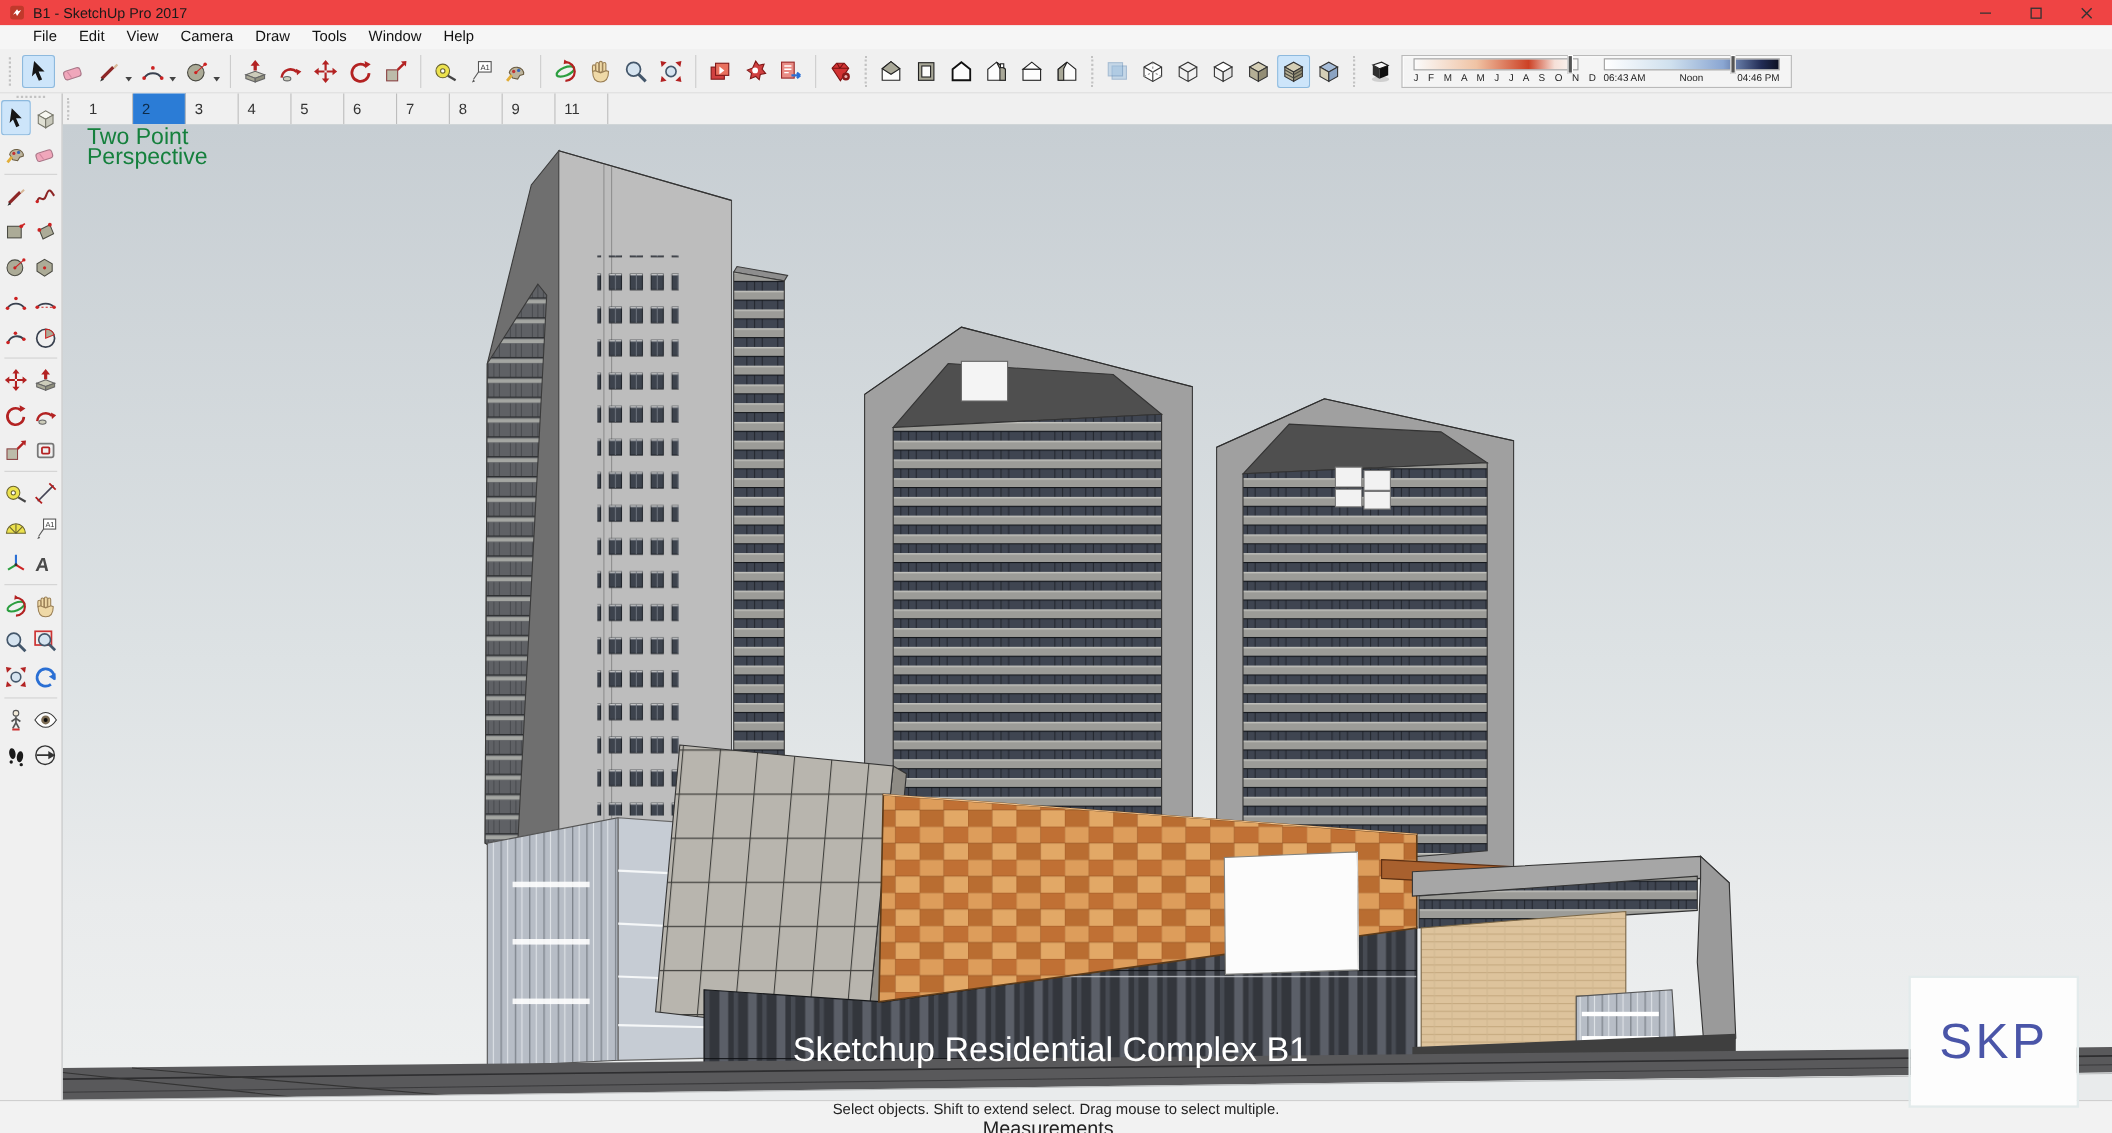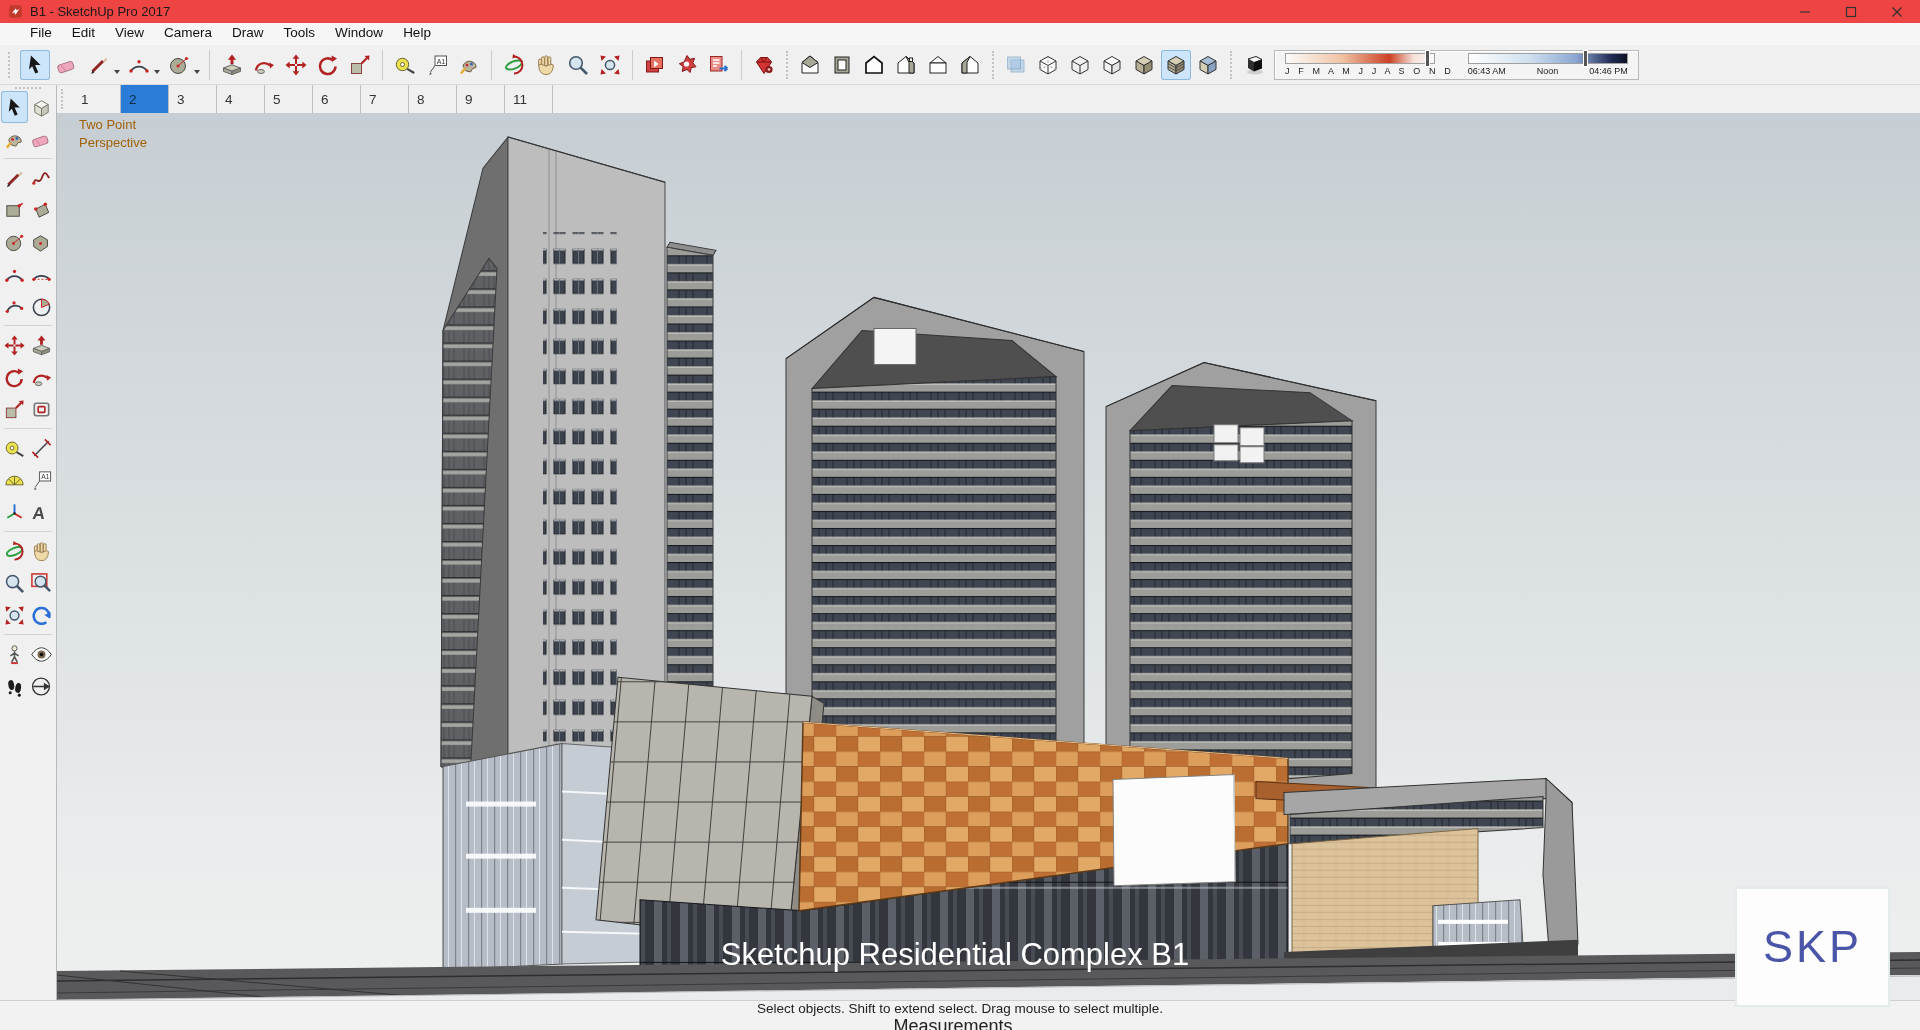--- a/index.html
+++ b/index.html
@@ -28,7 +28,7 @@
   .sep{width:1px;height:30px;background:#cccccc;margin:0 6px;}
   .dsep{width:0;height:28px;border-left:2px dotted #c2c2c2;margin:0 6px;}
   
-  .shpanel{display:flex;align-items:center;gap:14px;background:#f4f4f4;border:1px solid #b9b9b9;
+  .shpanel{display:flex;align-items:center;gap:4px;background:#f4f4f4;border:1px solid #b9b9b9;
            box-shadow:1px 1px 0 #fff inset;padding:3px 10px;margin-left:4px;height:30px;box-sizing:border-box;}
   .slider{position:relative;}
   .track{height:9px;border:1px solid #a0a0a0;}

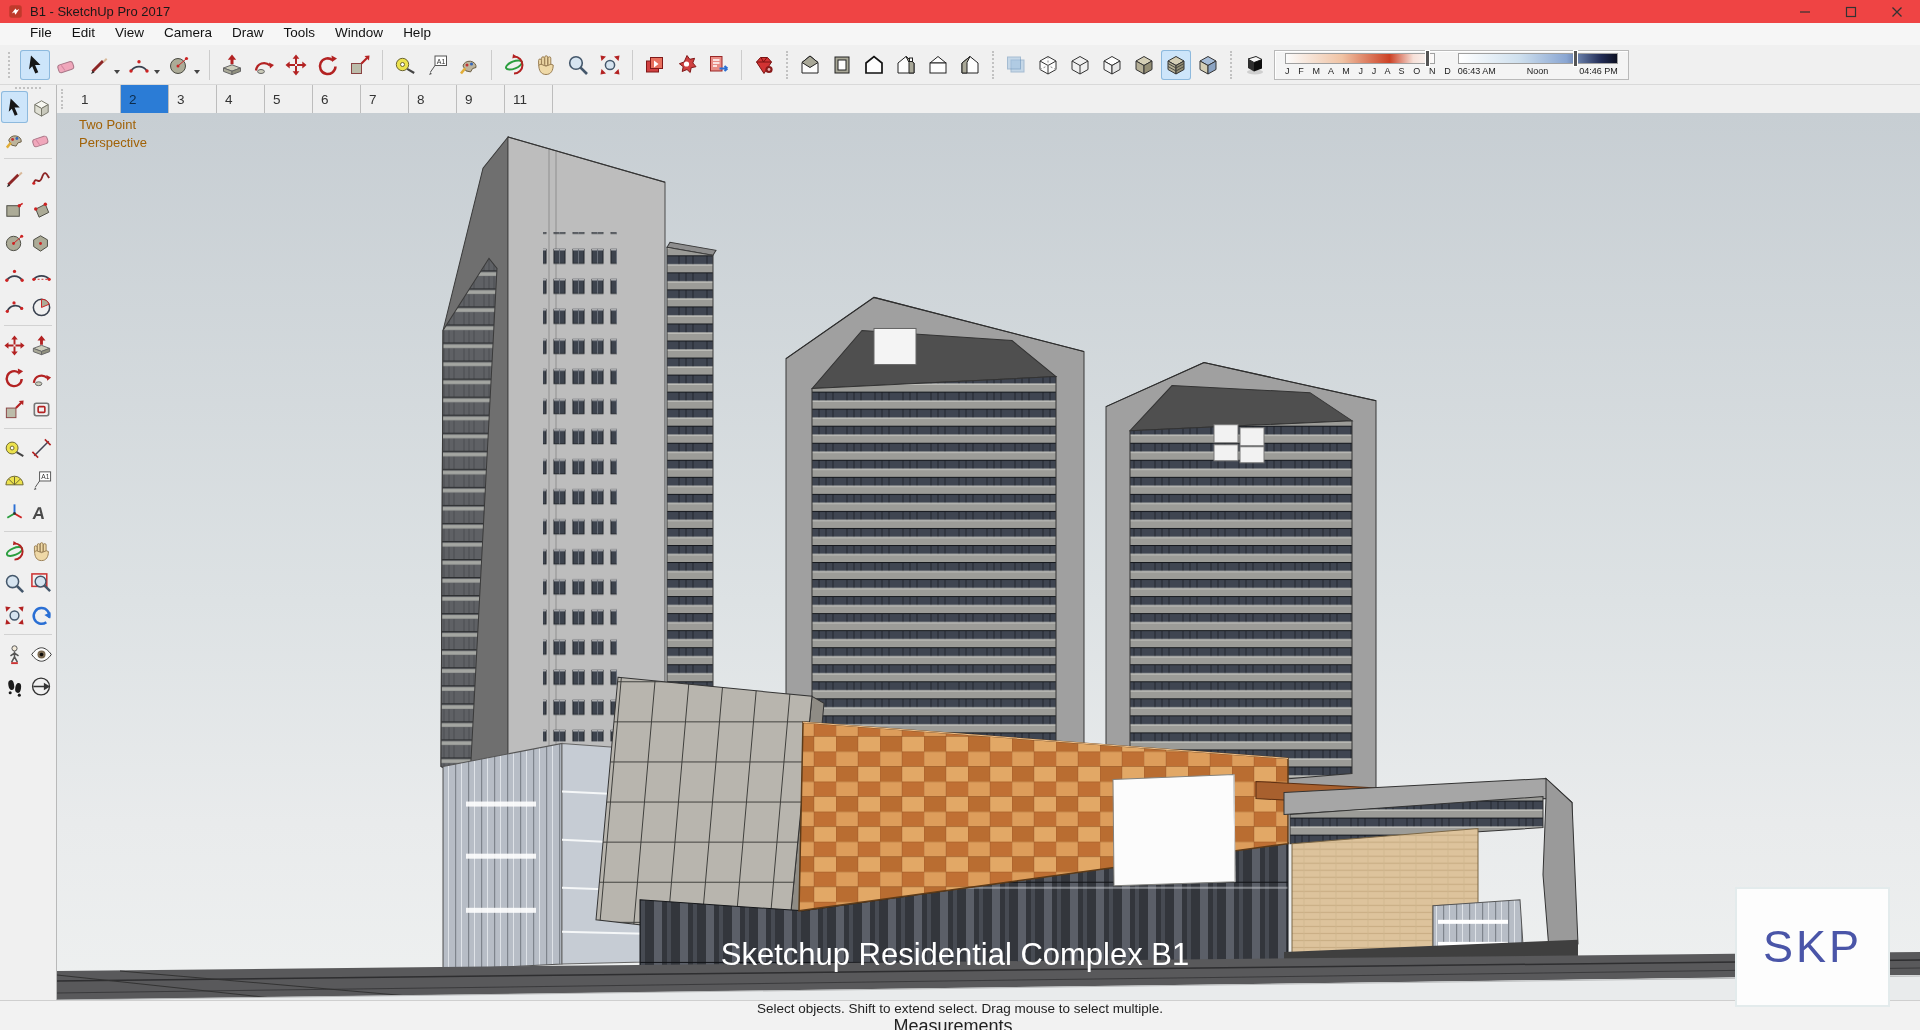--- a/index.html
+++ b/index.html
@@ -56,7 +56,7 @@
   
   .viewport{position:absolute;left:57px;top:113px;right:0;bottom:30px;overflow:hidden;background:#dfe4e6;}
   .scene{position:absolute;inset:0;width:100%;height:100%;}
-  .cameralabel{position:absolute;left:22px;top:3px;font-size:13px;line-height:18px;color:#a16207;}
+  .cameralabel{position:absolute;left:22px;top:3px;font-size:21px;line-height:18px;color:#15803d;}
   
   .skplogo{position:absolute;left:1737px;top:889px;width:151px;height:116px;background:#fdfdfd;
            border:3px solid #43545­2;outline:2px solid #e3ebec;box-sizing:border-box;display:flex;flex-direction:row;z-index:5;

